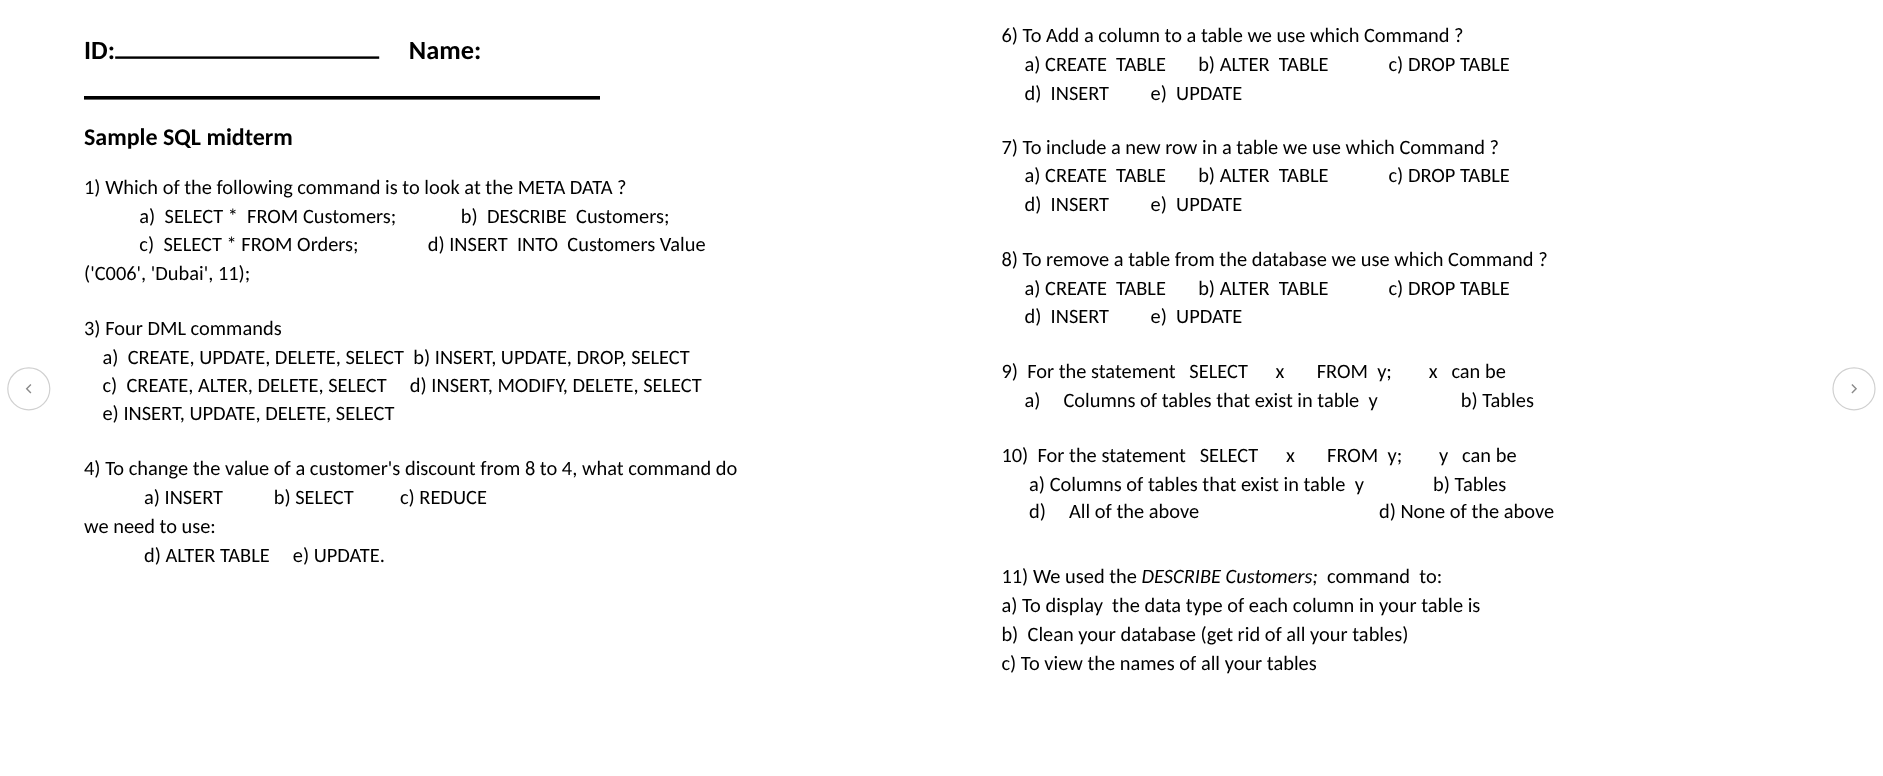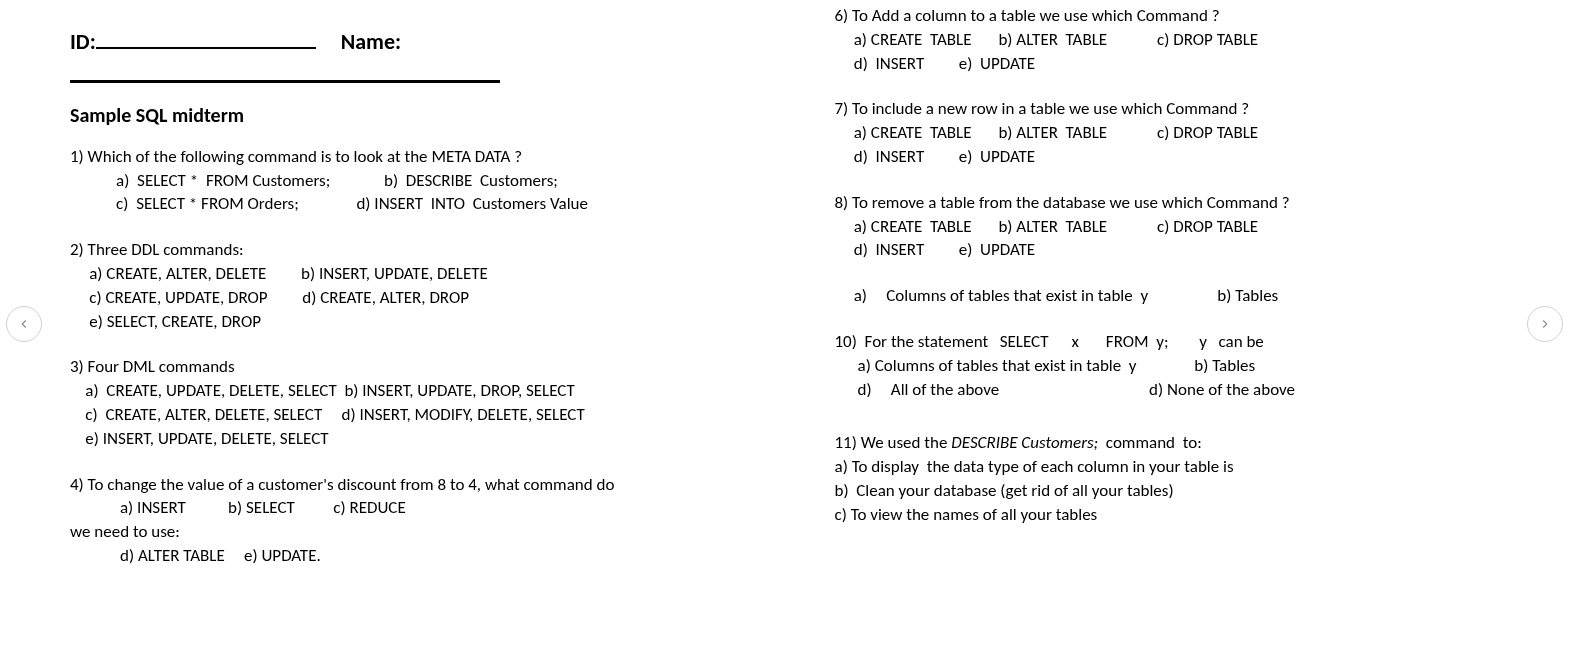--- a/index.html
+++ b/index.html
@@ -75,7 +75,7 @@
 
     <div class="divider"></div>
 
-    <div class="page" style="padding-left:50px;padding-top:4px;">
+    <div class="page" style="padding-left:50px;padding-top:18px;">
 
       <div class="q">
         <div class="line">6) To Add a column to a table we use which Command ?</div>

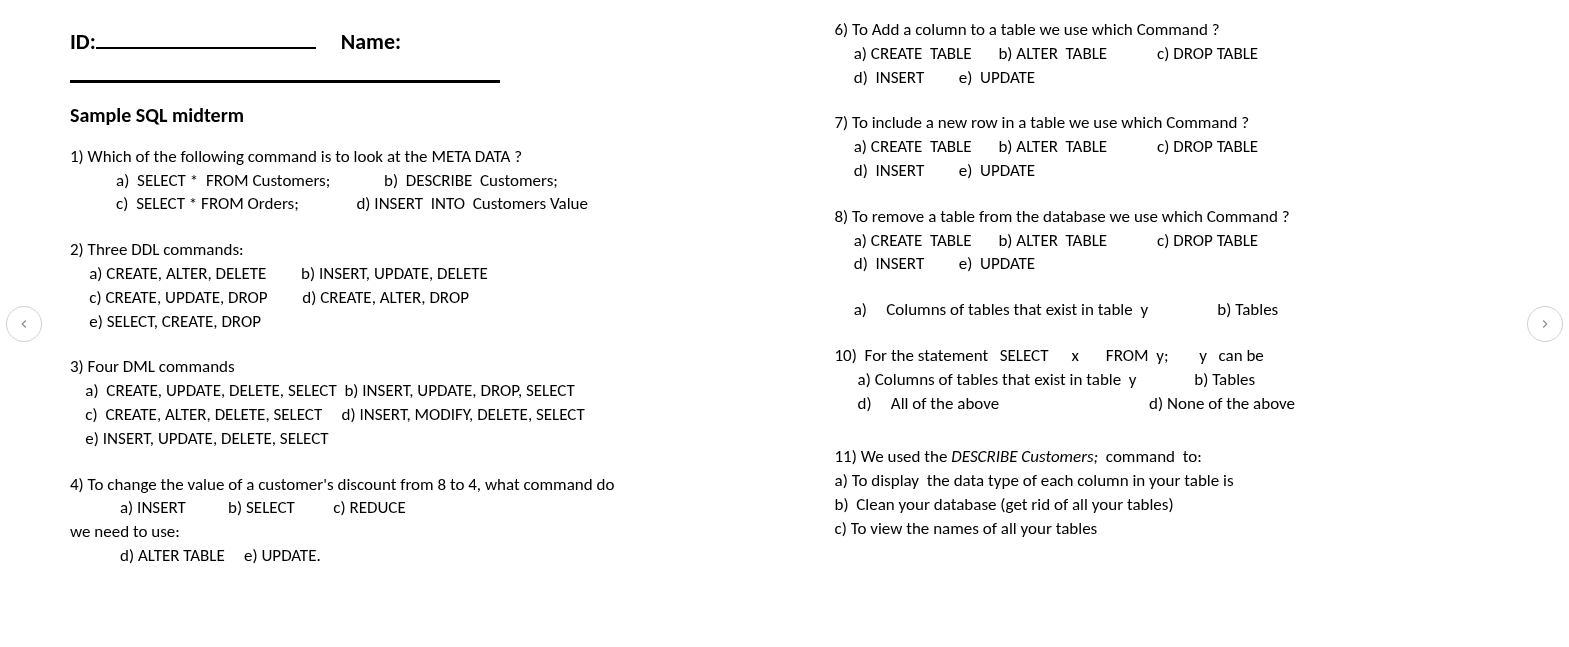--- a/index.html
+++ b/index.html
@@ -49,6 +49,7 @@
         <div class="line">1) Which of the following command is to look at the META DATA ?</div>
         <div class="line">            a)  SELECT *  FROM Customers;              b)  DESCRIBE  Customers;</div>
         <div class="line">            c)  SELECT * FROM Orders;               d) INSERT  INTO  Customers Value</div>
+        <div class="line">('C006', 'Dubai', 11);</div>
       </div>
 
       <div class="q">

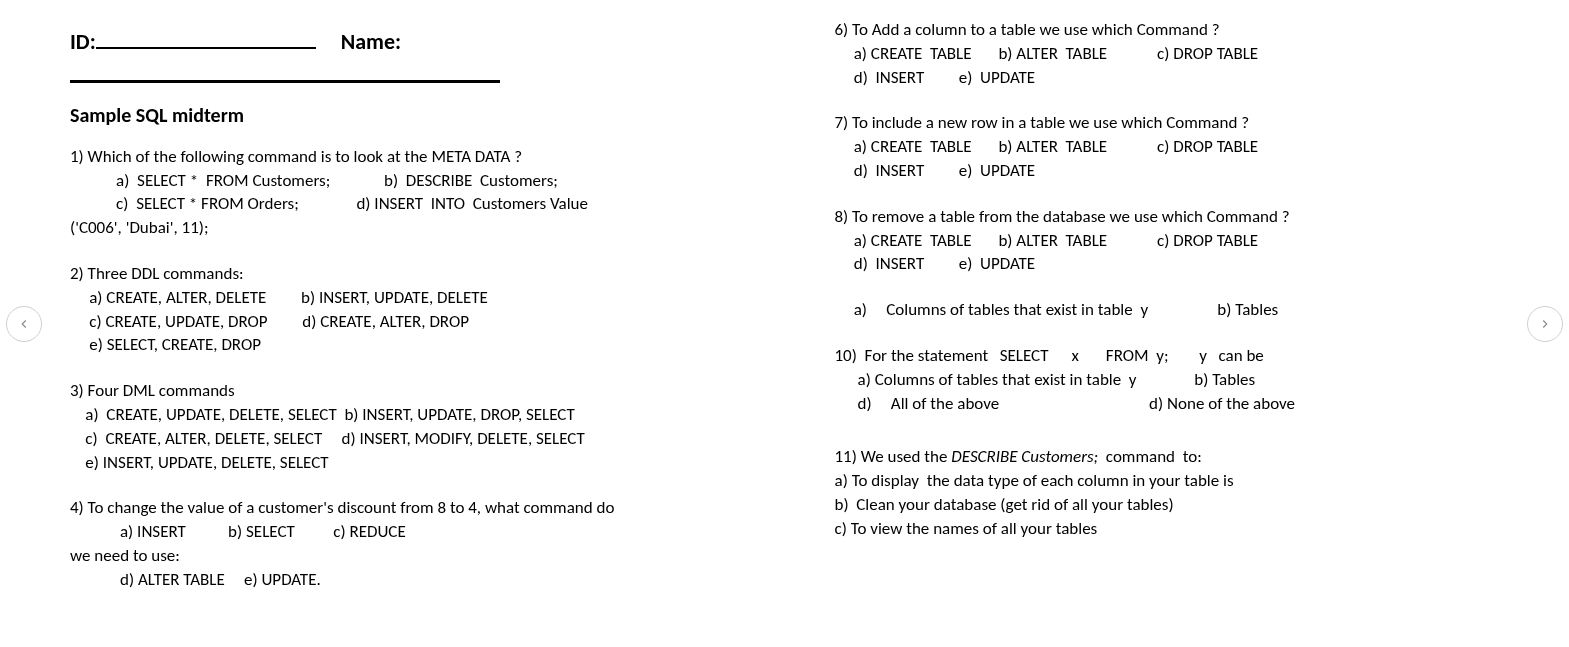--- a/index.html
+++ b/index.html
@@ -52,12 +52,6 @@
         <div class="line">('C006', 'Dubai', 11);</div>
       </div>
 
-      <div class="q">
-        <div class="line">2) Three DDL commands:</div>
-        <div class="line">     a) CREATE, ALTER, DELETE         b) INSERT, UPDATE, DELETE</div>
-        <div class="line">     c) CREATE, UPDATE, DROP         d) CREATE, ALTER, DROP</div>
-        <div class="line">     e) SELECT, CREATE, DROP</div>
-      </div>
 
       <div class="q">
         <div class="line">3) Four DML commands</div>

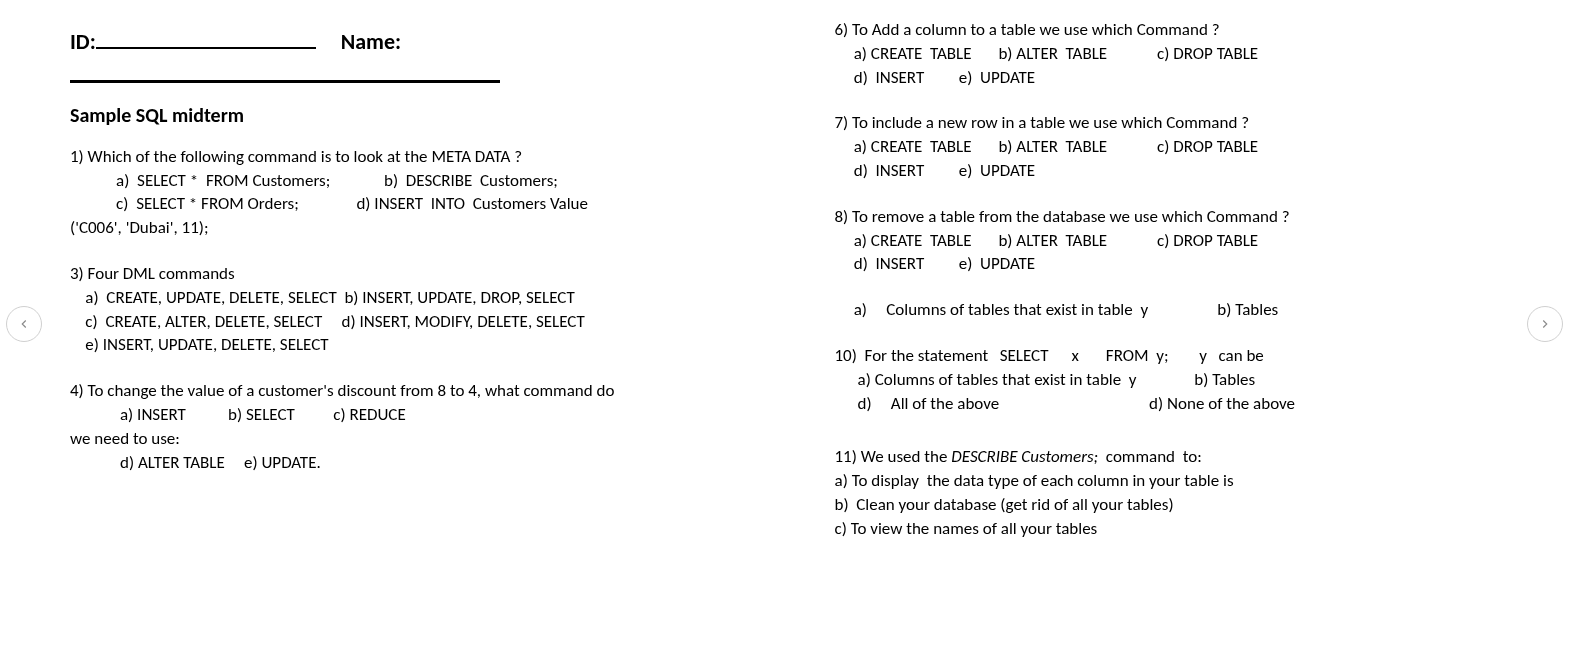--- a/index.html
+++ b/index.html
@@ -91,6 +91,7 @@
       </div>
 
       <div class="q">
+        <div class="line">9)  For the statement   SELECT      x       FROM  y;        x   can be</div>
         <div class="line">     a)     Columns of tables that exist in table  y                  b) Tables</div>
       </div>
 

